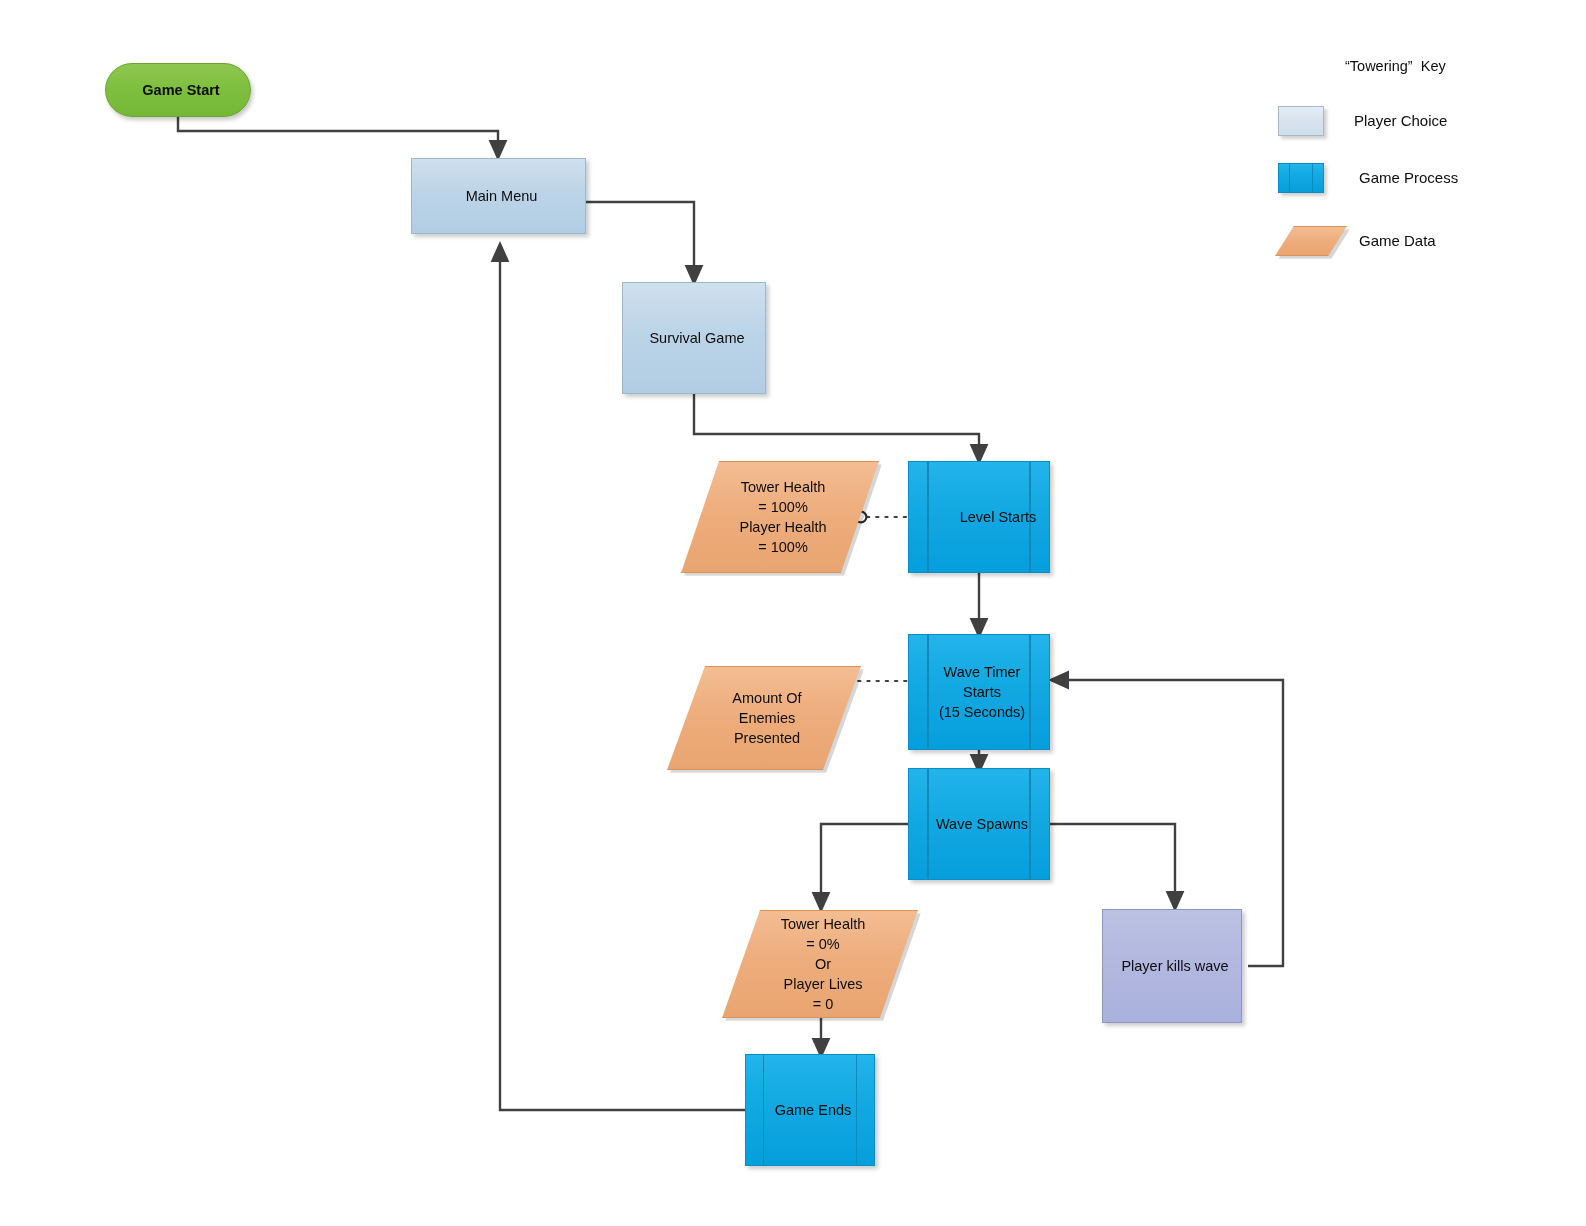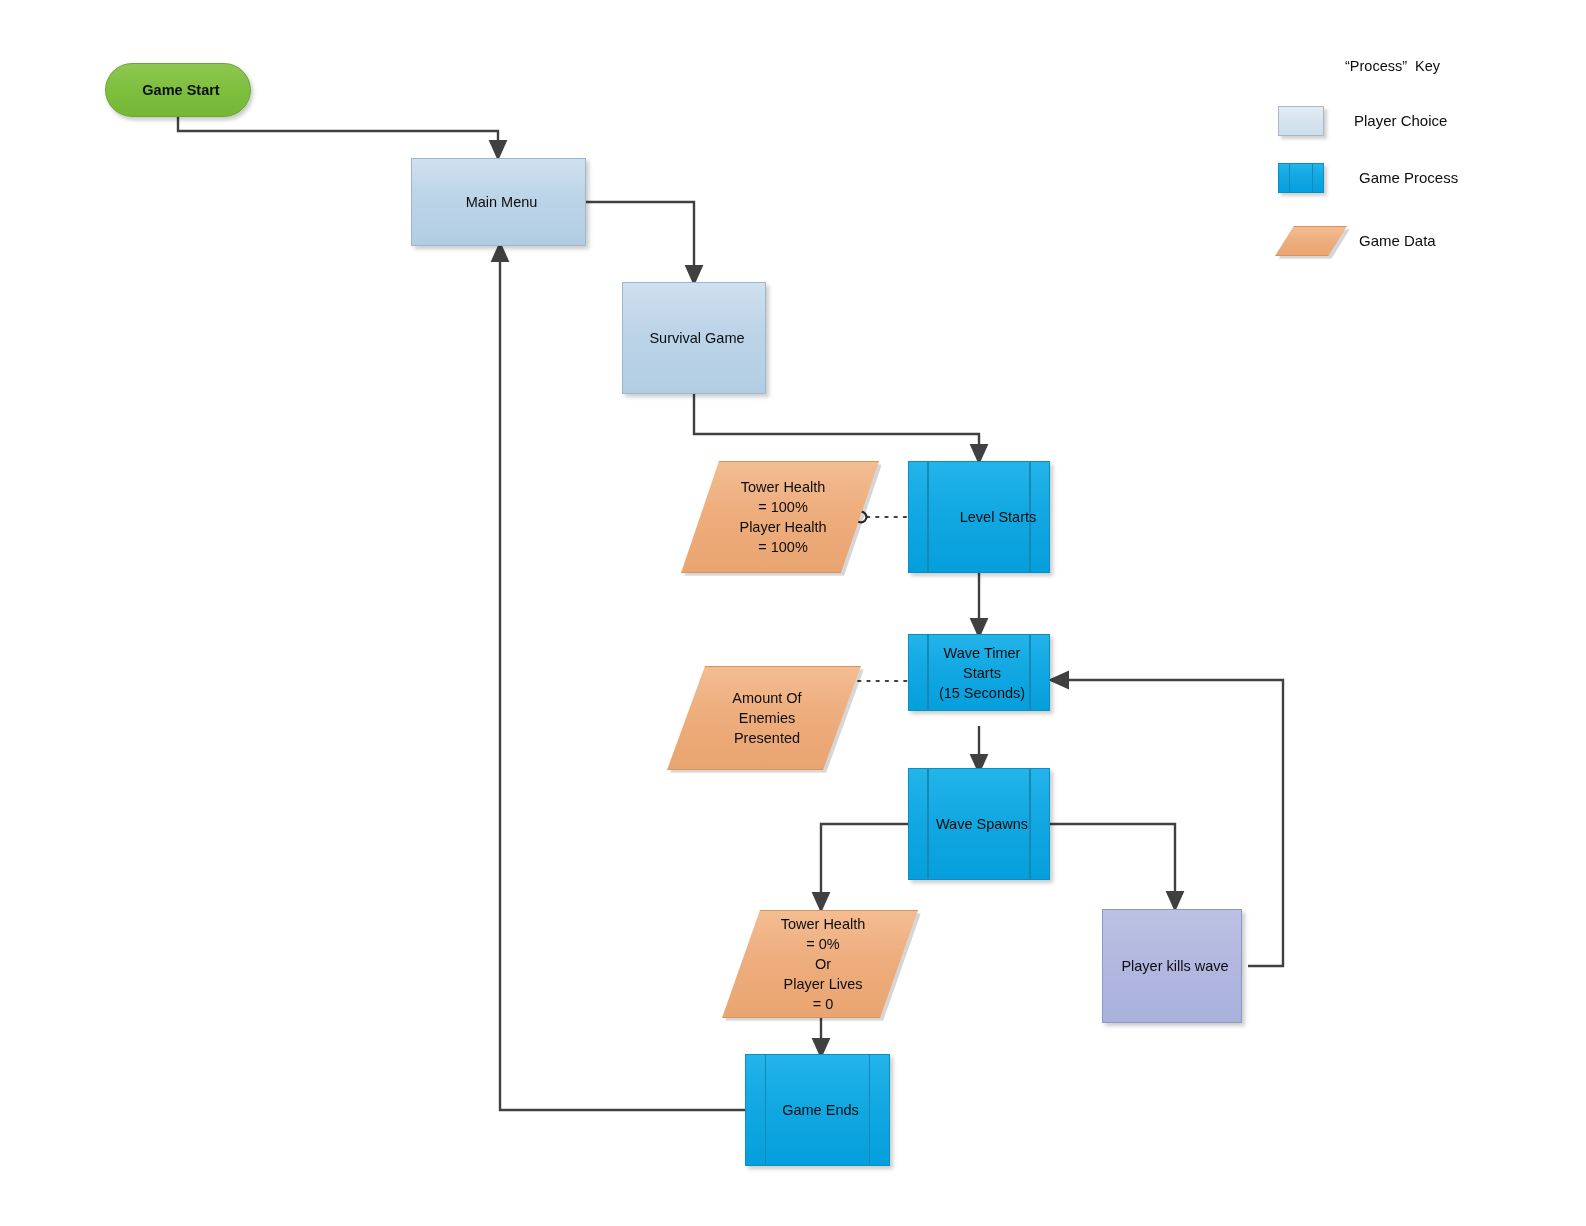--- a/index.html
+++ b/index.html
@@ -262,7 +262,7 @@
     <span class="lbl">Game Ends</span>
   </div>
 
-  <div class="legend-title" style="left:1345px; top:58px;">“Process”  Key</div>
+  <div class="legend-title" style="left:1345px; top:58px;">“Towering”  Key</div>
 
   <div class="sw sw-choice" style="left:1278px; top:106px; width:46px; height:30px;"></div>
   <div class="legend-label" style="left:1354px; top:112px;">Player Choice</div>

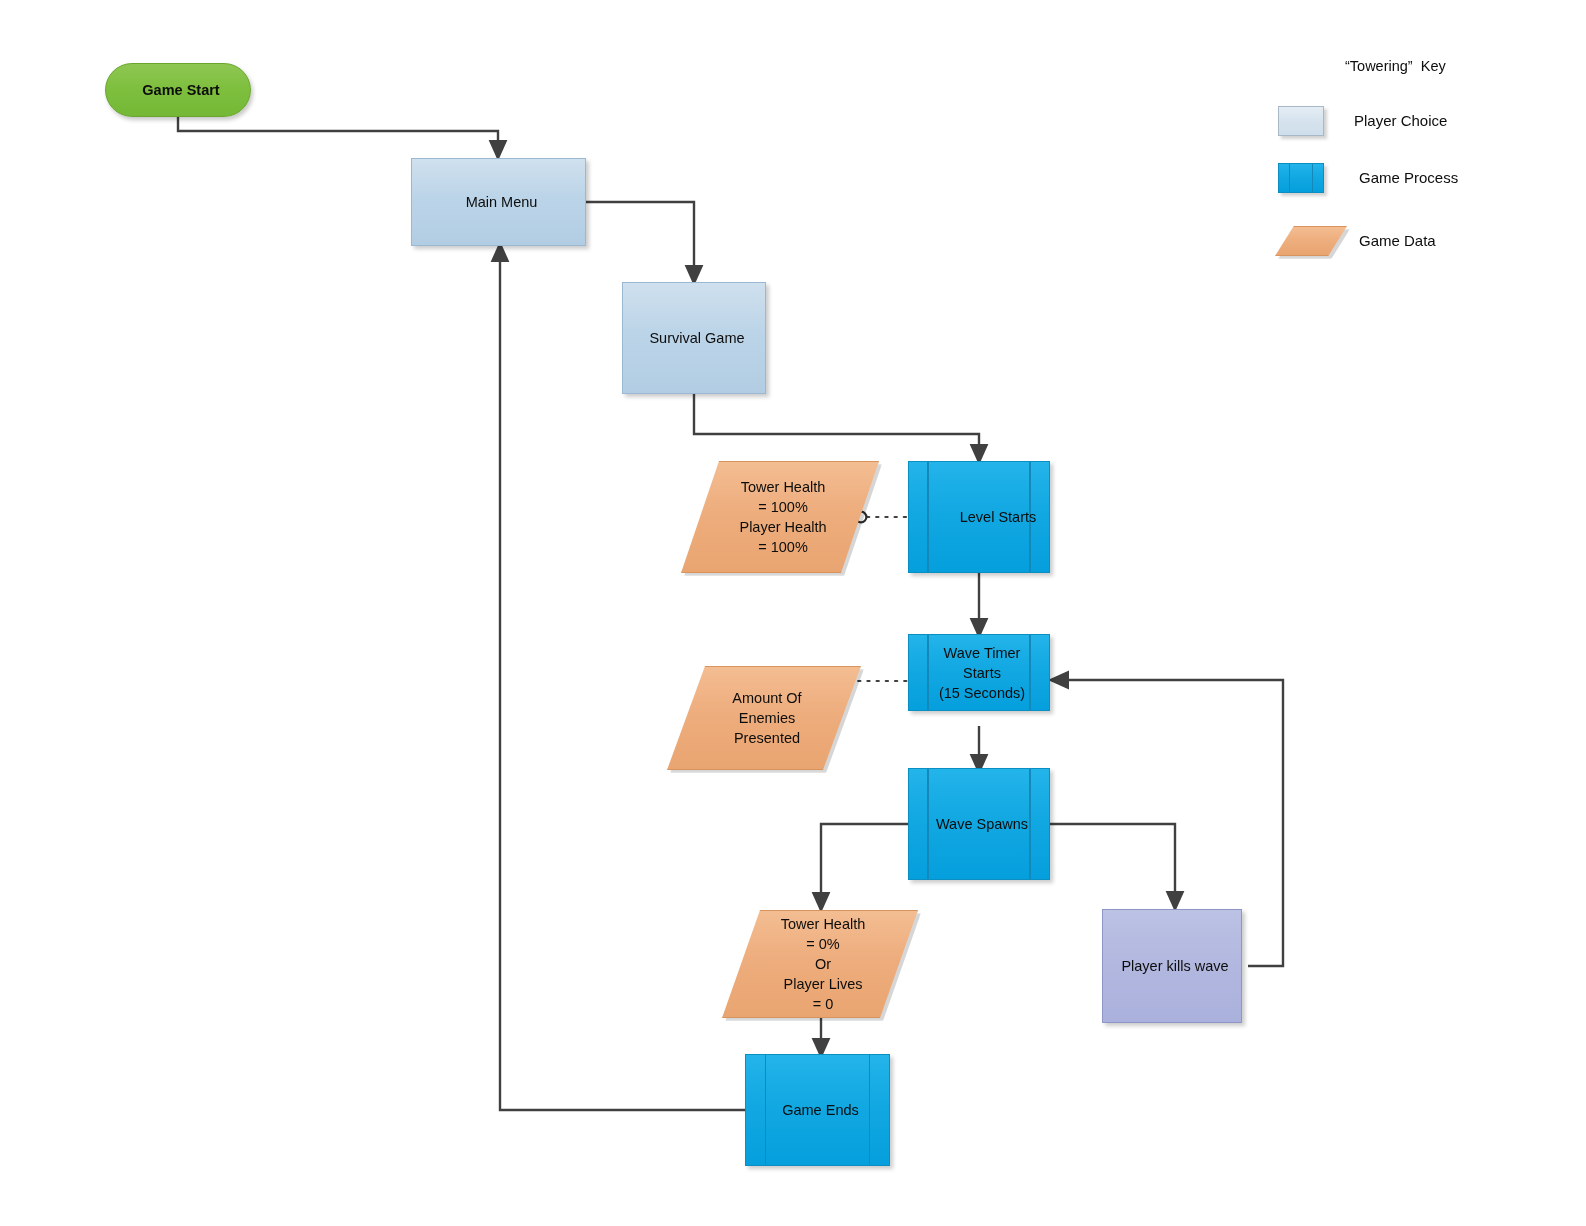--- a/index.html
+++ b/index.html
@@ -205,7 +205,7 @@
     <span class="lbl">Game Start</span>
   </div>
 
-  <div class="node n-choice" style="left:411px; top:158px; width:175px; height:88px;">
+  <div class="node n-choice" style="left:411px; top:158px; width:175px; height:76px;">
     <span class="lbl">Main Menu</span>
   </div>
 

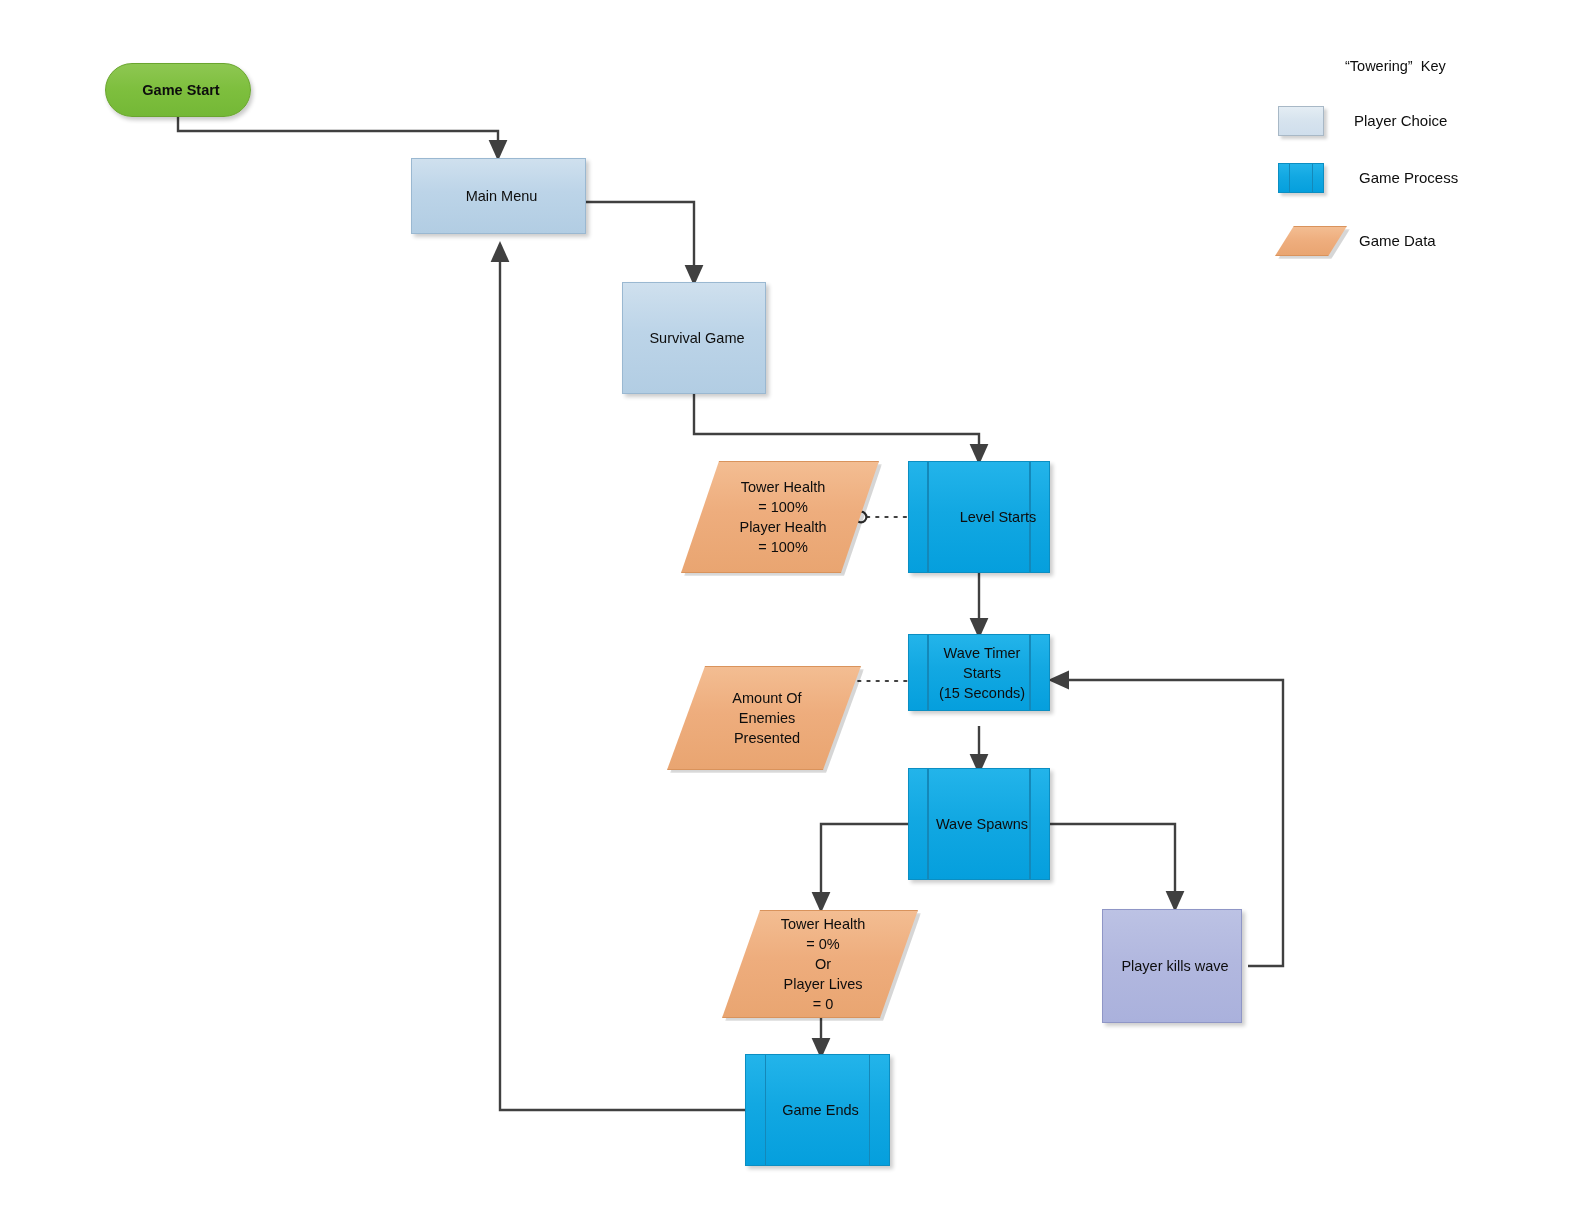--- a/index.html
+++ b/index.html
@@ -234,7 +234,7 @@
 Presented</span>
   </div>
 
-  <div class="node n-process" style="left:908px; top:634px; width:142px; height:77px;">
+  <div class="node n-process" style="left:908px; top:634px; width:142px; height:116px;">
     <span class="lbl">Wave Timer
 Starts
 (15 Seconds)</span>

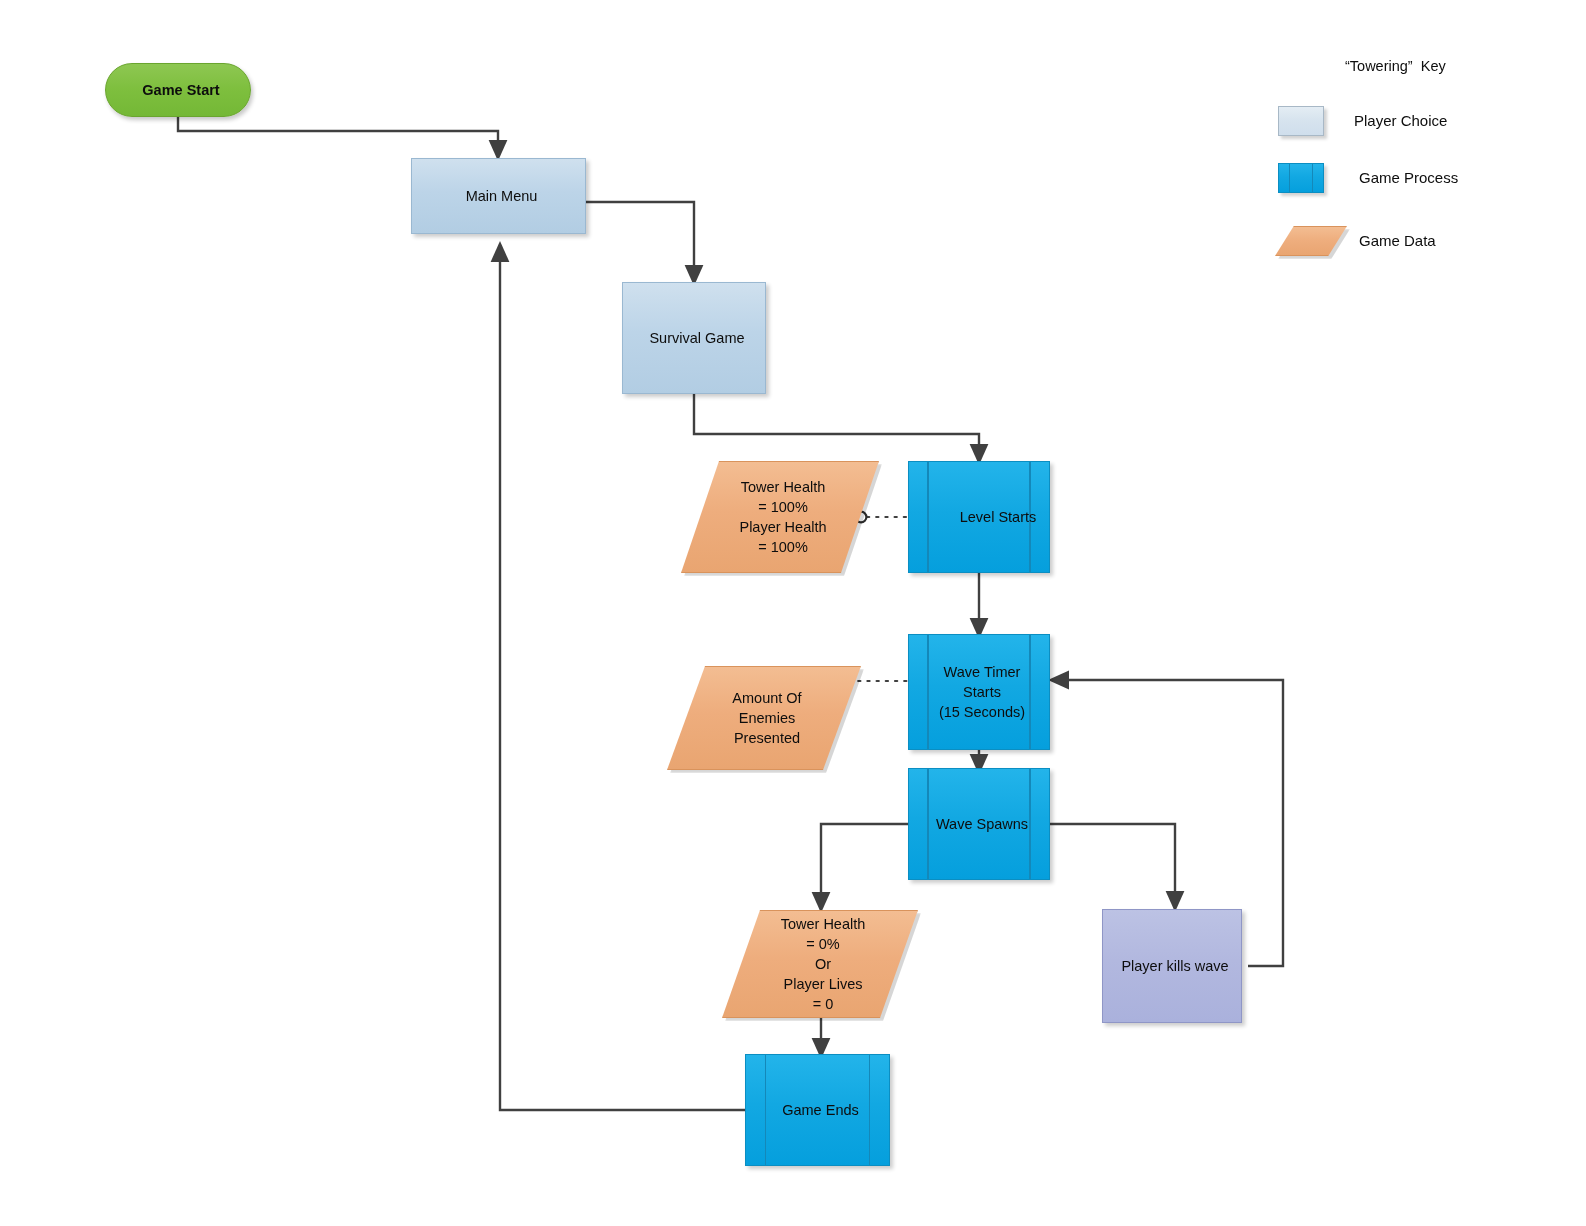--- a/index.html
+++ b/index.html
@@ -258,7 +258,7 @@
     <span class="lbl">Player kills wave</span>
   </div>
 
-  <div class="node n-process" style="left:745px; top:1054px; width:145px; height:112px;">
+  <div class="node n-process" style="left:745px; top:1054px; width:130px; height:112px;">
     <span class="lbl">Game Ends</span>
   </div>
 

